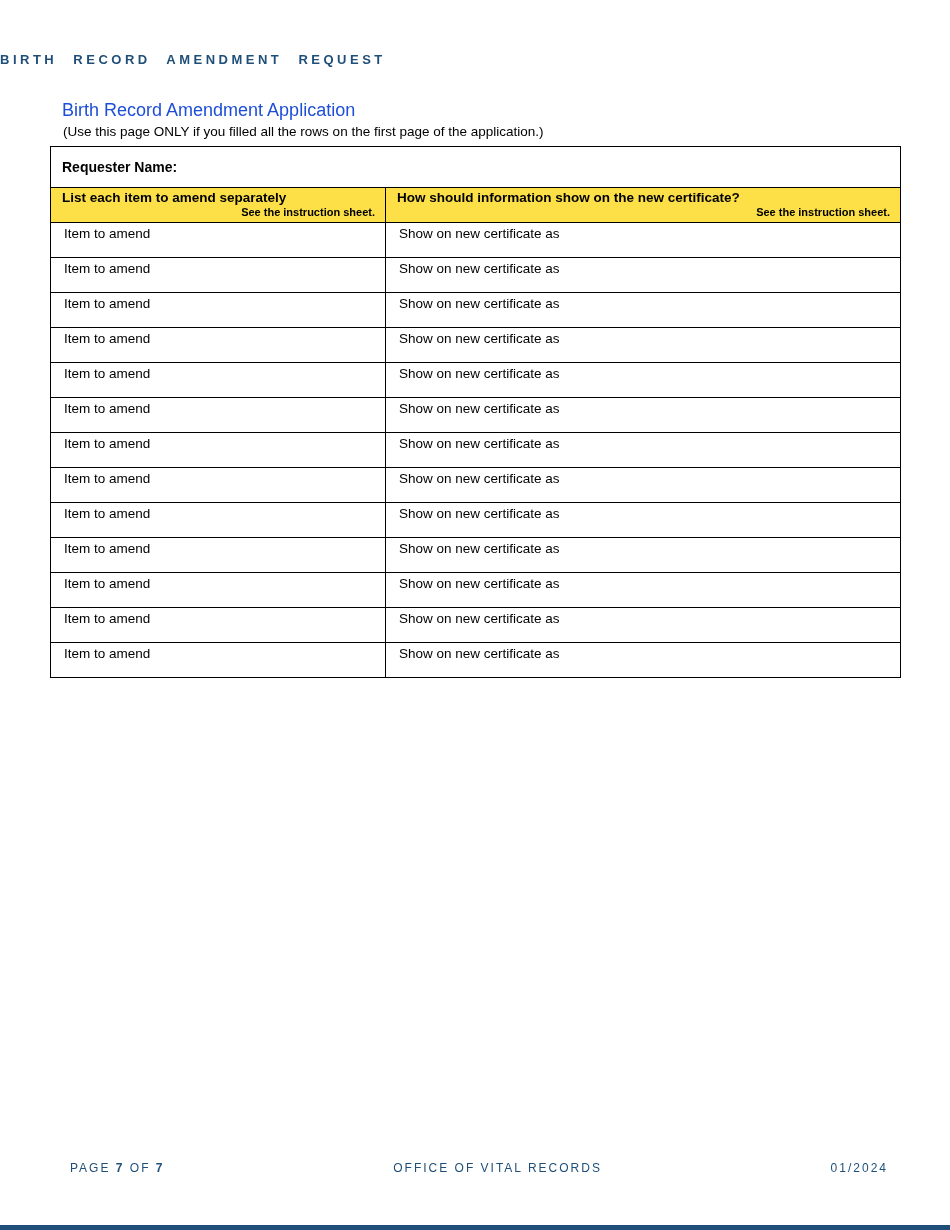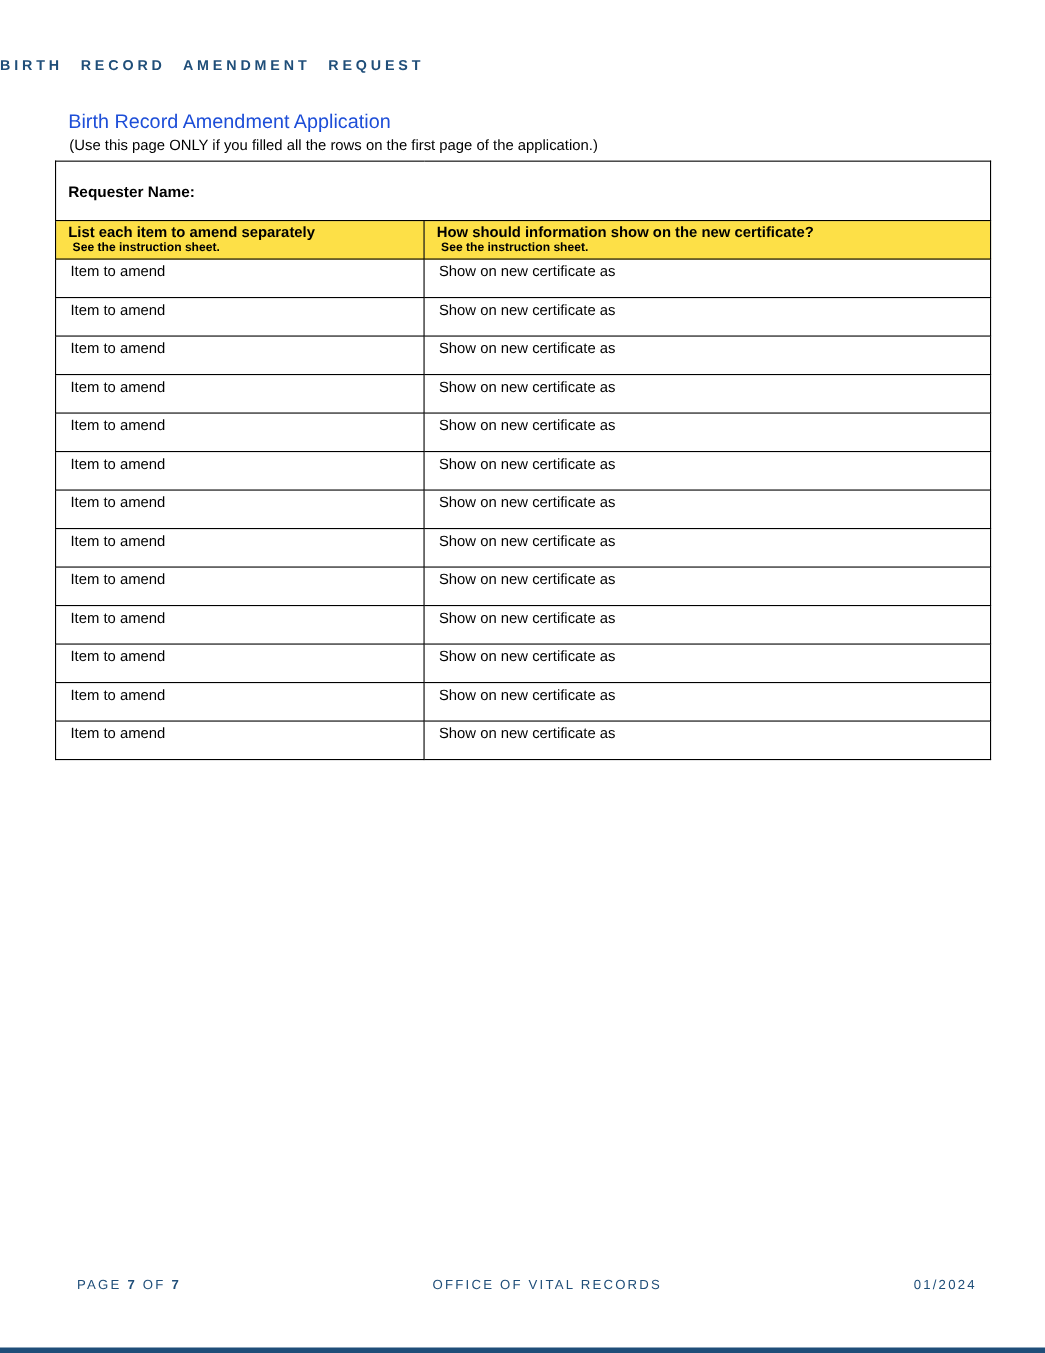--- a/index.html
+++ b/index.html
@@ -45,7 +45,7 @@
     font-weight: 700;
     font-size: 14px;
     padding: 11px 11px;
-    height: 54px;
+    height: 41px;
     vertical-align: middle;
   }
   .col-head {

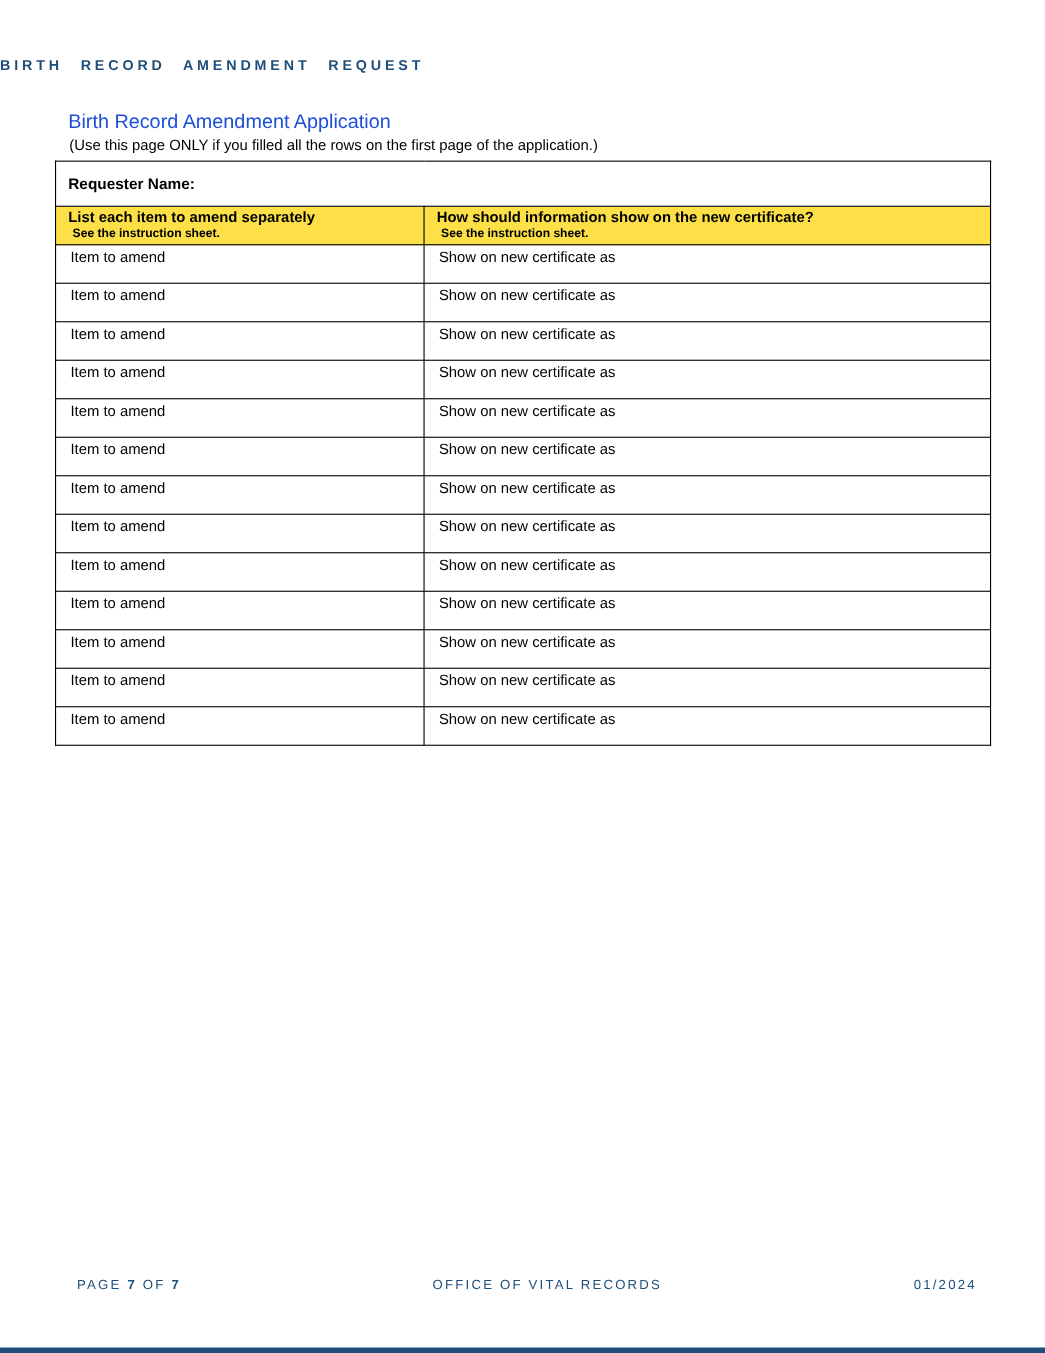--- a/index.html
+++ b/index.html
@@ -67,6 +67,7 @@
     font-weight: 700;
     line-height: 13px;
     padding-left: 4px;
+    text-align: right;
   }
   .data-cell {
     vertical-align: top;

